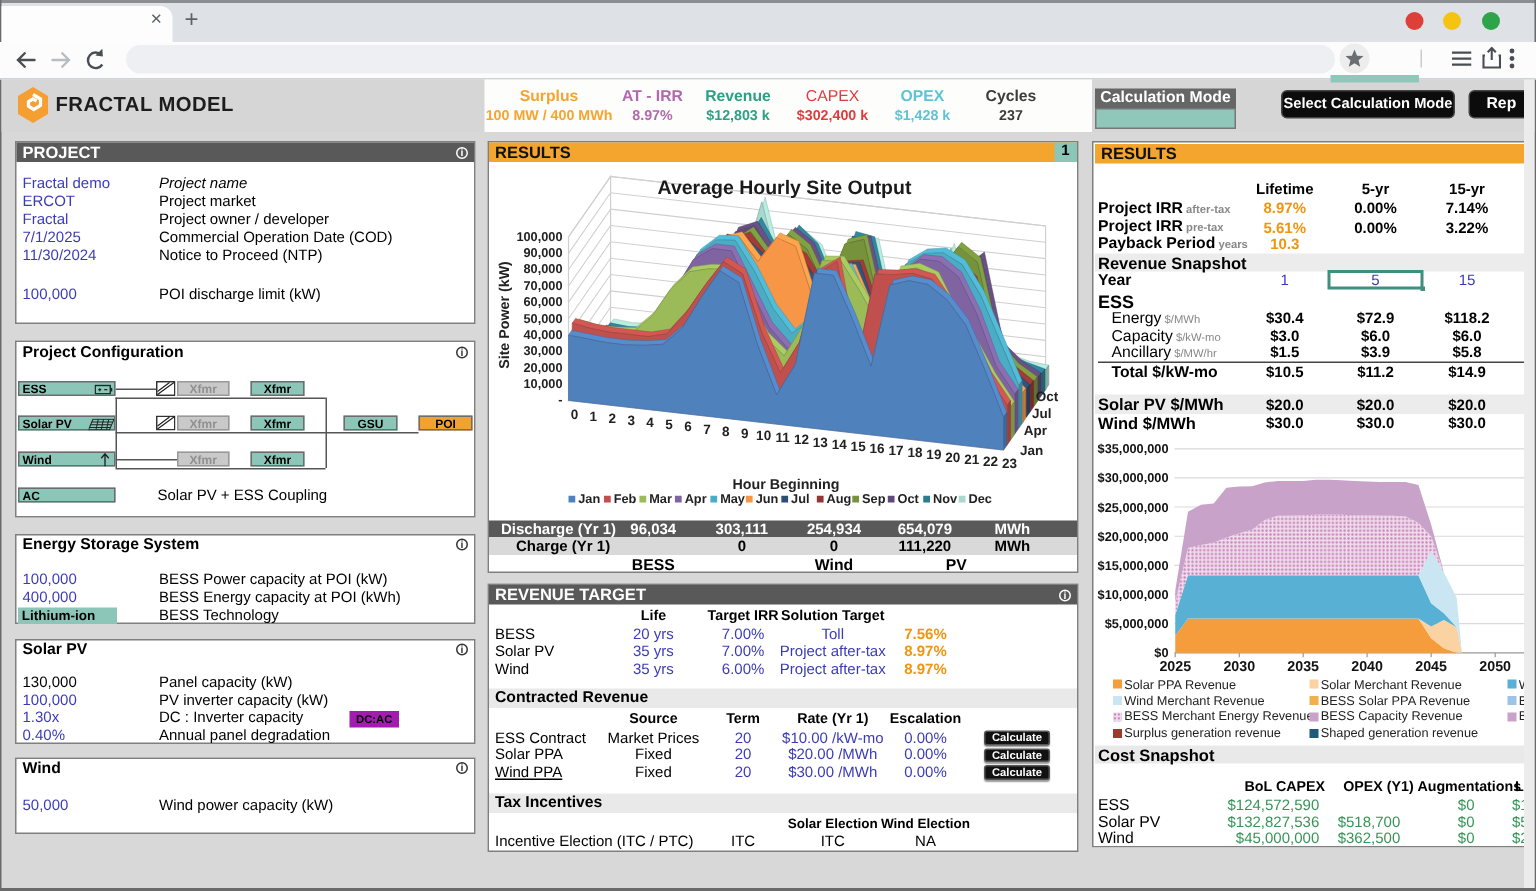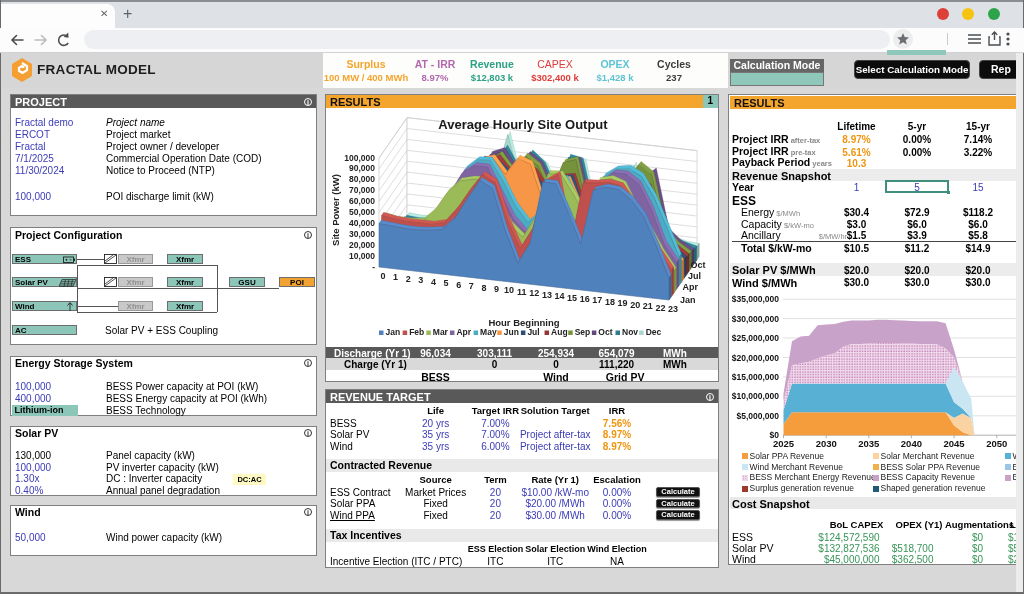--- a/index.html
+++ b/index.html
@@ -400,7 +400,7 @@
 <div style="position:absolute;top:124px;font-size:10px;color:#000;line-height:11px;white-space:nowrap;font-weight:bold;left:-22.5px;width:300px;text-align:center;">$3.0</div>
 <div style="position:absolute;top:124px;font-size:10px;color:#000;line-height:11px;white-space:nowrap;font-weight:bold;left:38px;width:300px;text-align:center;">$6.0</div>
 <div style="position:absolute;top:124px;font-size:10px;color:#000;line-height:11px;white-space:nowrap;font-weight:bold;left:99px;width:300px;text-align:center;">$6.0</div>
-<div style="position:absolute;top:134.5px;font-size:10.5px;color:#000;line-height:11.5px;white-space:nowrap;left:12px;">Ancillary<span style="font-size:7.5px;color:#888;padding-left:36px;"> $/MW/hr</span></div>
+<div style="position:absolute;top:134.5px;font-size:10.5px;color:#000;line-height:11.5px;white-space:nowrap;left:12px;">Ancillary<span style="font-size:7.5px;color:#888;"> $/MW/hr</span></div>
 <div style="position:absolute;top:134.5px;font-size:10px;color:#000;line-height:11px;white-space:nowrap;font-weight:bold;left:-22.5px;width:300px;text-align:center;">$1.5</div>
 <div style="position:absolute;top:134.5px;font-size:10px;color:#000;line-height:11px;white-space:nowrap;font-weight:bold;left:38px;width:300px;text-align:center;">$3.9</div>
 <div style="position:absolute;top:134.5px;font-size:10px;color:#000;line-height:11px;white-space:nowrap;font-weight:bold;left:99px;width:300px;text-align:center;">$5.8</div>

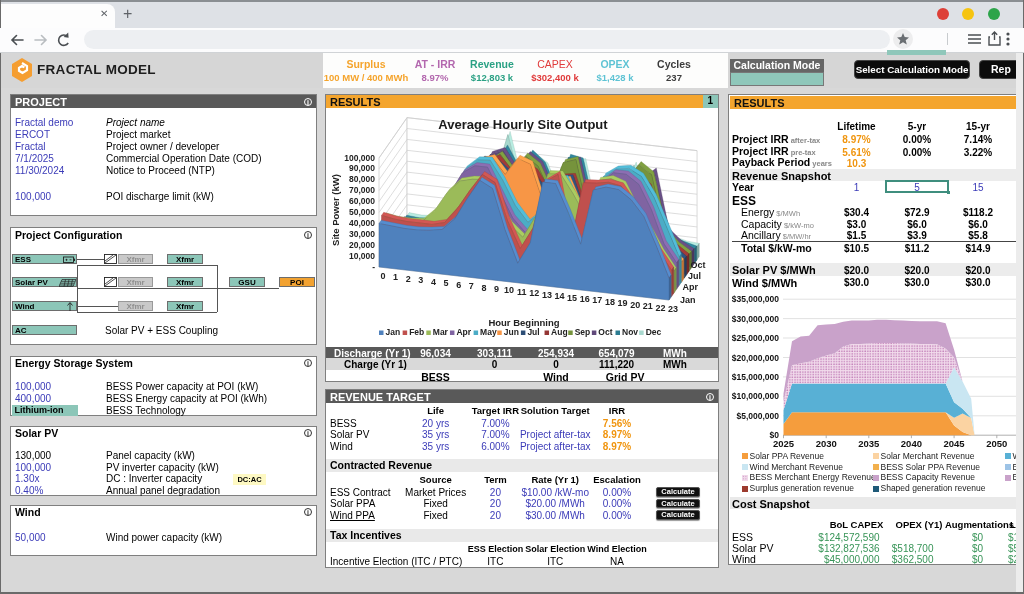--- a/index.html
+++ b/index.html
@@ -308,7 +308,6 @@
 <div style="position:absolute;top:276.5px;font-size:10.5px;color:#000;line-height:11.5px;white-space:nowrap;font-weight:bold;left:-40.5px;width:300px;text-align:center;">BESS</div>
 <div style="position:absolute;top:276.5px;font-size:10.5px;color:#000;line-height:11.5px;white-space:nowrap;font-weight:bold;left:18.599999999999994px;width:300px;text-align:right;">PV</div>
 <div style="position:absolute;top:276.5px;font-size:10.5px;color:#000;line-height:11.5px;white-space:nowrap;font-weight:bold;left:80px;width:300px;text-align:center;">Wind</div>
-<div style="position:absolute;top:276.5px;font-size:10.5px;color:#000;line-height:11.5px;white-space:nowrap;font-weight:bold;left:140.60000000000002px;width:300px;text-align:center;">Grid</div>
 </div>
 <div class="a" style="left:325px;top:389px;width:393.5px;height:179px;background:#fff;border:1px solid #7f7f7f;">
 <div style="position:absolute;left:0px;top:0px;width:391.5px;height:12.5px;background:#595959;"></div>

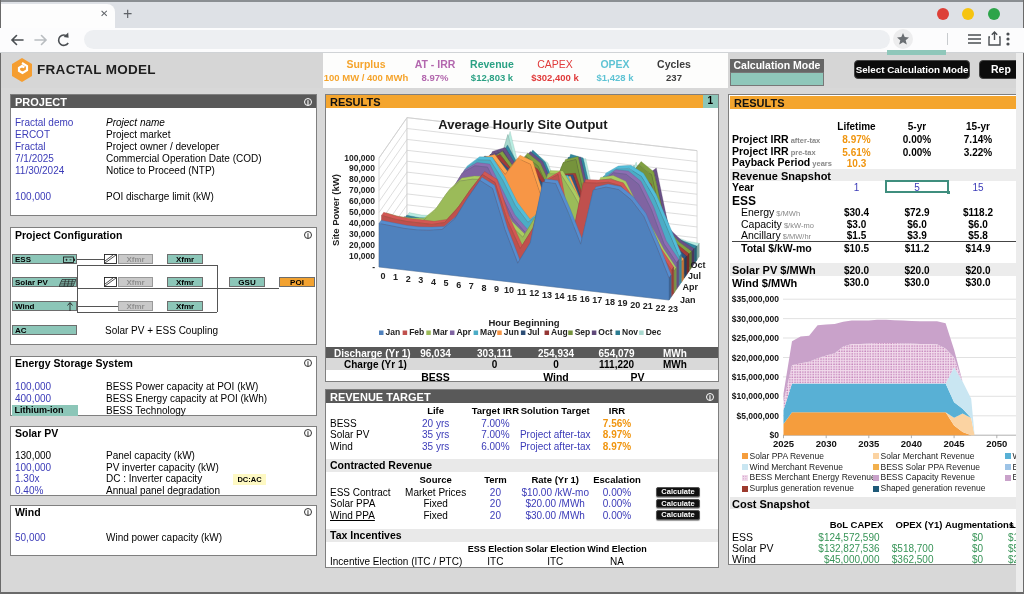--- a/index.html
+++ b/index.html
@@ -316,7 +316,6 @@
 <div style="position:absolute;top:16px;font-size:9.5px;color:#000;line-height:10.5px;white-space:nowrap;font-weight:bold;left:-40.400000000000006px;width:300px;text-align:center;">Life</div>
 <div style="position:absolute;top:16px;font-size:9.5px;color:#000;line-height:10.5px;white-space:nowrap;font-weight:bold;left:19.400000000000006px;width:300px;text-align:center;">Target IRR</div>
 <div style="position:absolute;top:16px;font-size:9.5px;color:#000;line-height:10.5px;white-space:nowrap;font-weight:bold;left:79.19999999999999px;width:300px;text-align:center;">Solution Target</div>
-<div style="position:absolute;top:16px;font-size:9.5px;color:#000;line-height:10.5px;white-space:nowrap;font-weight:bold;left:141px;width:300px;text-align:center;">IRR</div>
 <div style="position:absolute;top:27.5px;font-size:10px;color:#000;line-height:11px;white-space:nowrap;left:4px;">BESS</div>
 <div style="position:absolute;top:27.5px;font-size:10px;color:#3b3bb8;line-height:11px;white-space:nowrap;left:-40.400000000000006px;width:300px;text-align:center;">20 yrs</div>
 <div style="position:absolute;top:27.5px;font-size:10px;color:#3b3bb8;line-height:11px;white-space:nowrap;left:19.400000000000006px;width:300px;text-align:center;">7.00%</div>

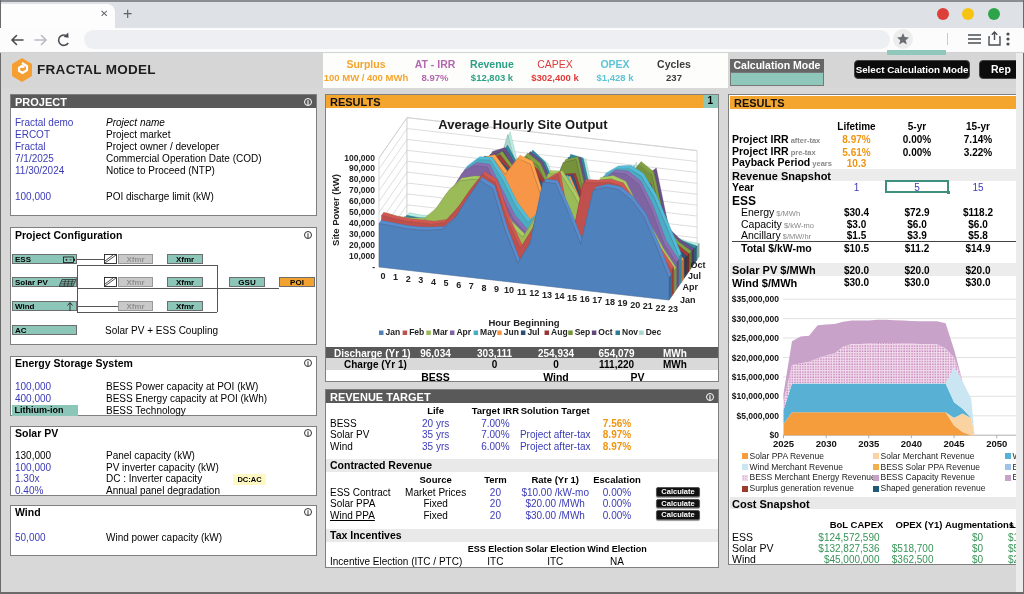--- a/index.html
+++ b/index.html
@@ -319,6 +319,7 @@
 <div style="position:absolute;top:27.5px;font-size:10px;color:#000;line-height:11px;white-space:nowrap;left:4px;">BESS</div>
 <div style="position:absolute;top:27.5px;font-size:10px;color:#3b3bb8;line-height:11px;white-space:nowrap;left:-40.400000000000006px;width:300px;text-align:center;">20 yrs</div>
 <div style="position:absolute;top:27.5px;font-size:10px;color:#3b3bb8;line-height:11px;white-space:nowrap;left:19.400000000000006px;width:300px;text-align:center;">7.00%</div>
+<div style="position:absolute;top:27.5px;font-size:10px;color:#3b3bb8;line-height:11px;white-space:nowrap;left:79.19999999999999px;width:300px;text-align:center;">Toll</div>
 <div style="position:absolute;top:27.5px;font-size:10px;color:#f0950f;line-height:11px;white-space:nowrap;font-weight:bold;left:141px;width:300px;text-align:center;">7.56%</div>
 <div style="position:absolute;top:39.2px;font-size:10px;color:#000;line-height:11px;white-space:nowrap;left:4px;">Solar PV</div>
 <div style="position:absolute;top:39.2px;font-size:10px;color:#3b3bb8;line-height:11px;white-space:nowrap;left:-40.400000000000006px;width:300px;text-align:center;">35 yrs</div>

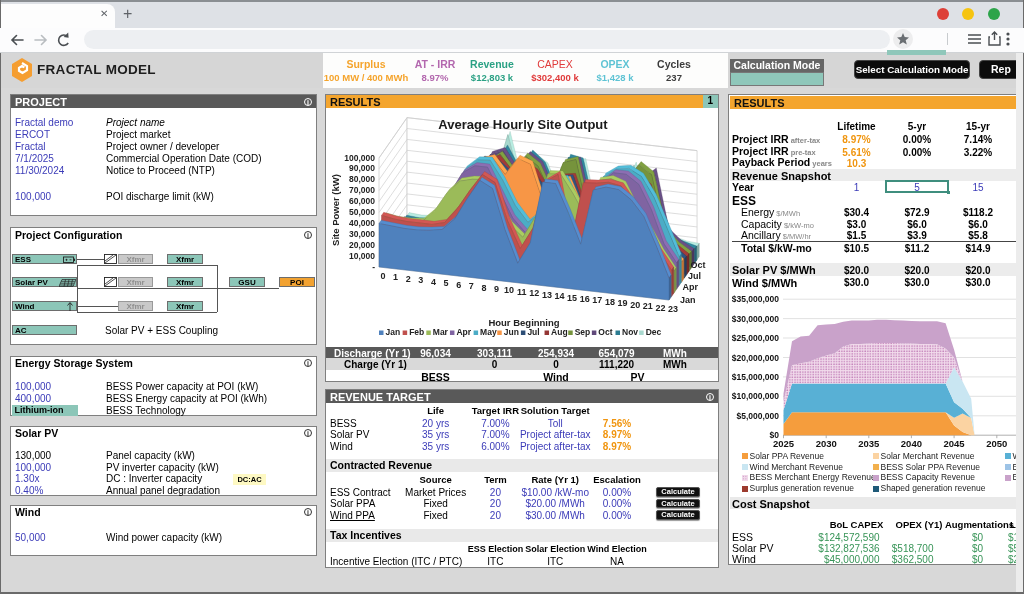--- a/index.html
+++ b/index.html
@@ -163,7 +163,7 @@
 <div style="position:absolute;top:46.2px;font-size:10px;color:#000;line-height:11px;white-space:nowrap;left:95px;">DC : Inverter capacity</div>
 <div style="position:absolute;top:57.800000000000004px;font-size:10px;color:#3b3bb8;line-height:11px;white-space:nowrap;left:4px;">0.40%</div>
 <div style="position:absolute;top:57.800000000000004px;font-size:10px;color:#000;line-height:11px;white-space:nowrap;left:95px;">Annual panel degradation</div>
-<div class="a" style="left:222px;top:46.5px;width:33px;height:11px;background:#fef9c3;font-size:7.5px;font-weight:bold;text-align:center;line-height:11px;">DC:AC</div>
+<div class="a" style="left:222px;top:46.5px;width:33px;height:11px;background:#a21caf;font-size:7.5px;font-weight:bold;text-align:center;line-height:11px;">DC:AC</div>
 </div>
 <div class="a" style="left:10px;top:505px;width:307px;height:51px;background:#fff;border:1px solid #7f7f7f;">
 <div style="position:absolute;top:1px;font-size:10.5px;color:#000;line-height:11.5px;white-space:nowrap;font-weight:bold;left:4px;">Wind</div>

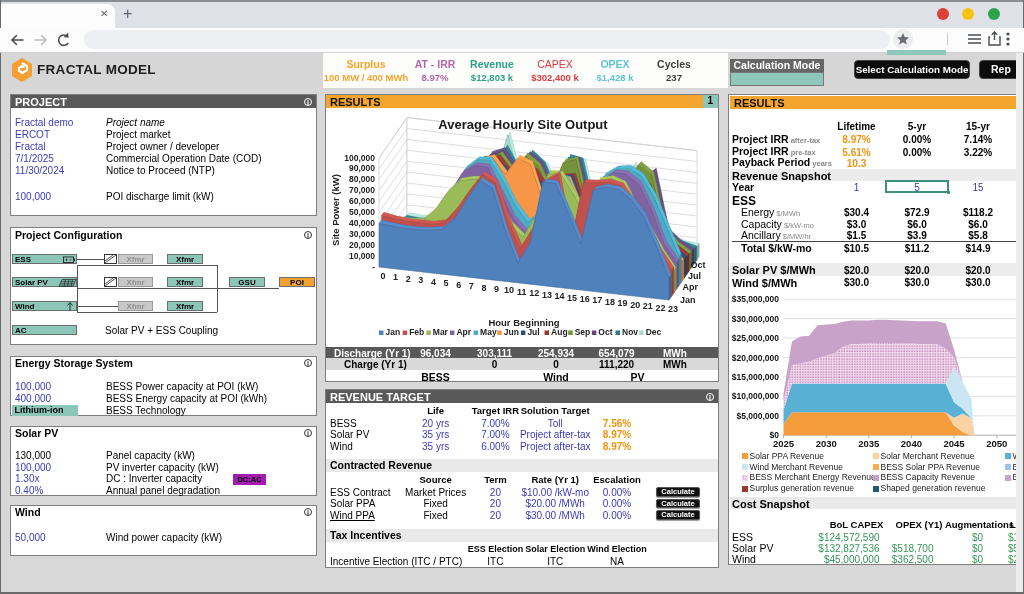--- a/index.html
+++ b/index.html
@@ -357,7 +357,6 @@
 <div class="a" style="left:330px;top:120.0px;width:44px;height:9.5px;background:#111;border-radius:2px;border:1px solid #555;box-shadow:0 1px 1px #999;color:#fff;font-size:7.5px;font-weight:bold;text-align:center;line-height:8.5px;">Calculate</div>
 <div style="position:absolute;left:0px;top:139px;width:391.5px;height:12.5px;background:#e9e9e9;"></div>
 <div style="position:absolute;top:140px;font-size:10.5px;color:#000;line-height:11.5px;white-space:nowrap;font-weight:bold;left:4px;">Tax Incentives</div>
-<div style="position:absolute;top:153.5px;font-size:9px;color:#000;line-height:10px;white-space:nowrap;font-weight:bold;left:19.400000000000006px;width:300px;text-align:center;">ESS Election</div>
 <div style="position:absolute;top:153.5px;font-size:9px;color:#000;line-height:10px;white-space:nowrap;font-weight:bold;left:79.19999999999999px;width:300px;text-align:center;">Solar Election</div>
 <div style="position:absolute;top:153.5px;font-size:9px;color:#000;line-height:10px;white-space:nowrap;font-weight:bold;left:141px;width:300px;text-align:center;">Wind Election</div>
 <div style="position:absolute;top:165.5px;font-size:10px;color:#000;line-height:11px;white-space:nowrap;left:4px;">Incentive Election (ITC / PTC)</div>

